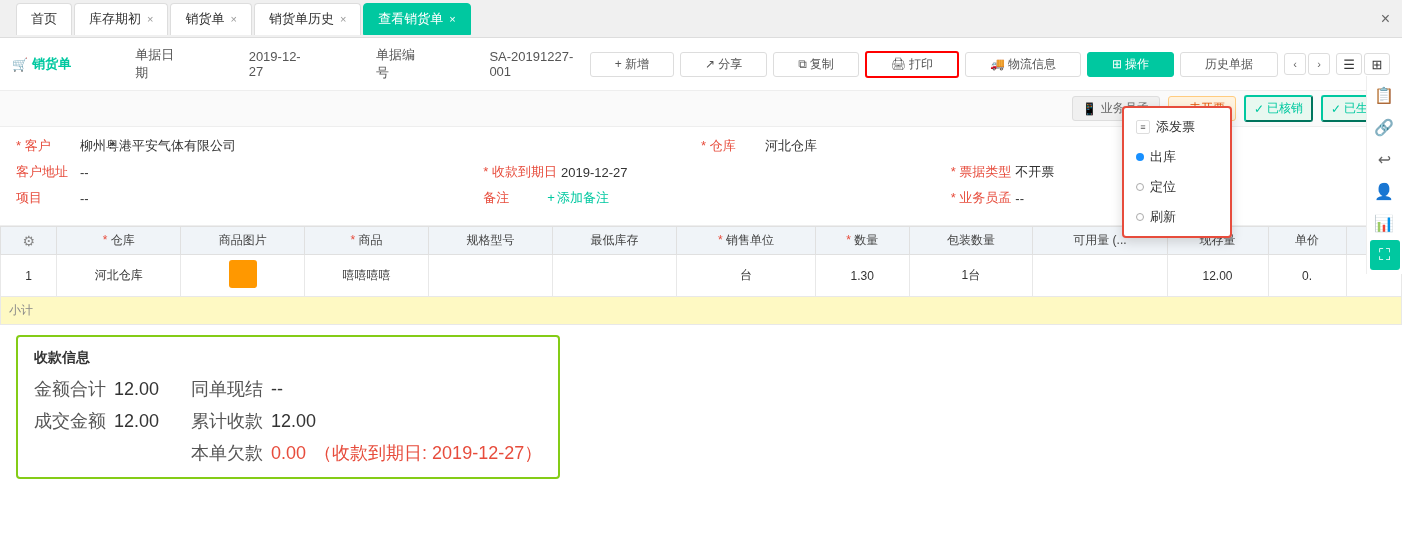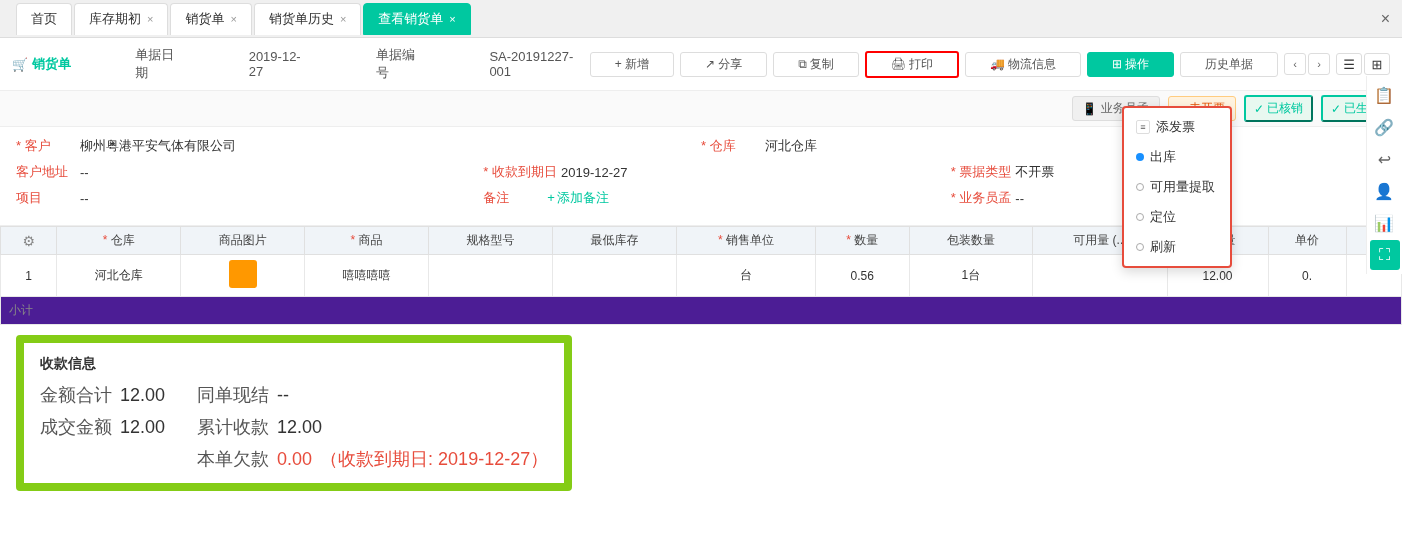--- a/index.html
+++ b/index.html
@@ -359,10 +359,6 @@
     </div>
     <div class="dropdown-item">
       <span style="width:8px;height:8px;border-radius:50%;border:1px solid #aaa;display:inline-block;"></span>
-      <span>可用量提取</span>
-    </div>
-    <div class="dropdown-item">
-      <span style="width:8px;height:8px;border-radius:50%;border:1px solid #aaa;display:inline-block;"></span>
       <span>定位</span>
     </div>
     <div class="dropdown-item">

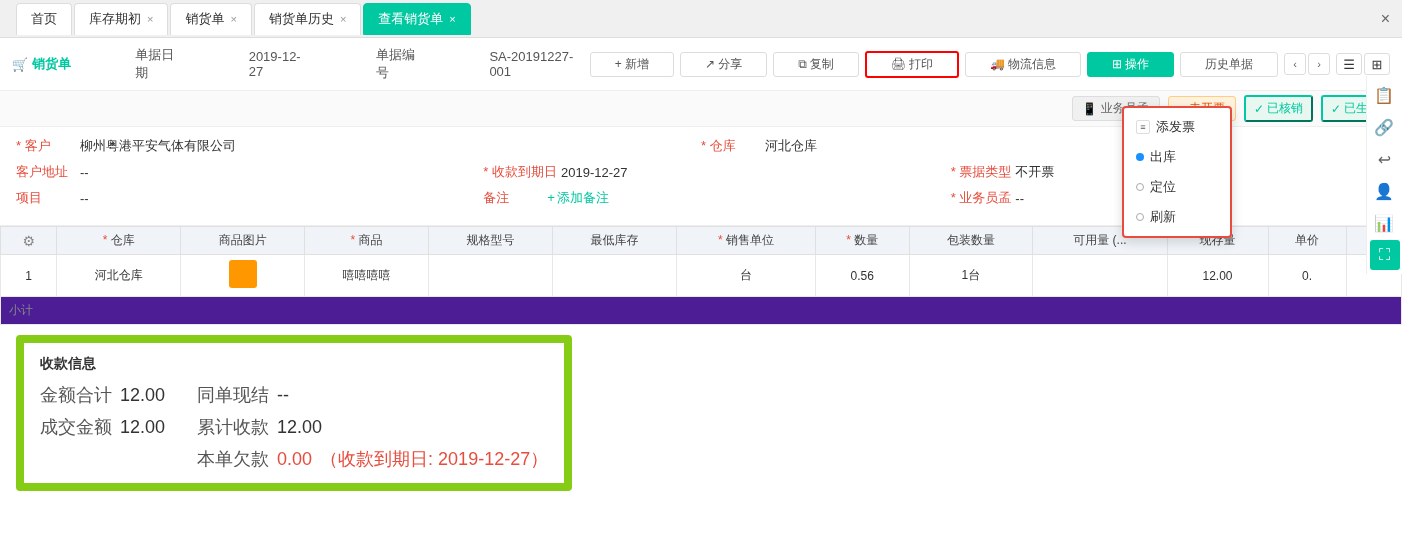--- a/index.html
+++ b/index.html
@@ -301,7 +301,7 @@
           <td></td>
           <td></td>
           <td>台</td>
-          <td>0.56</td>
+          <td>1.30</td>
           <td>1台</td>
           <td></td>
           <td>12.00</td>

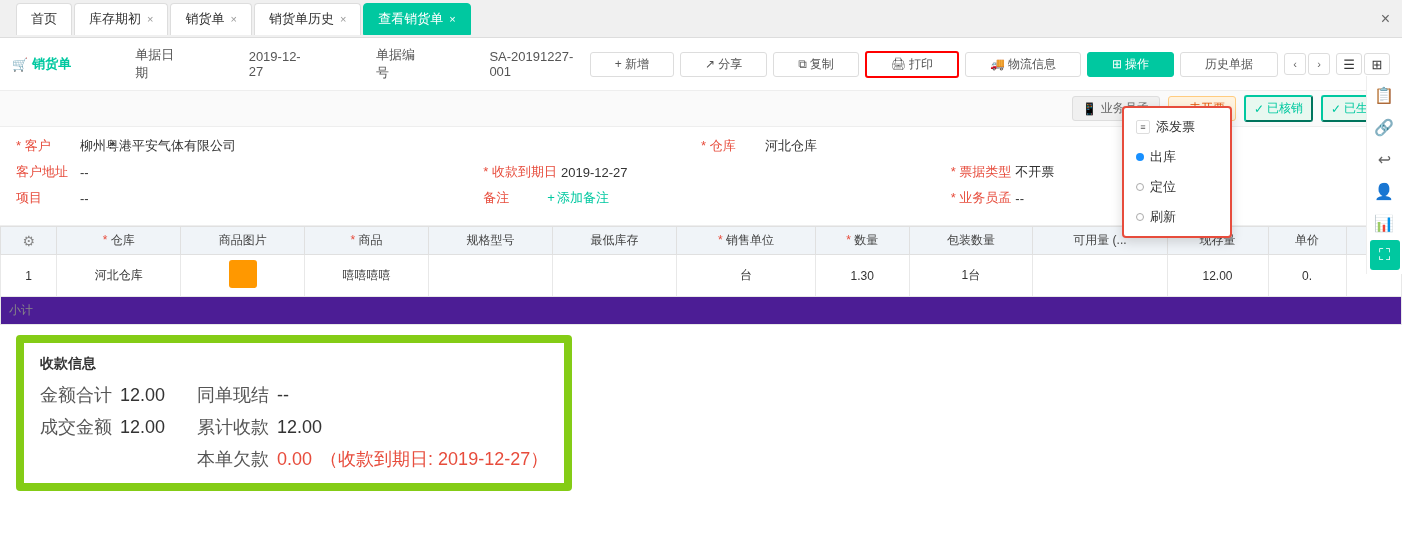--- a/index.html
+++ b/index.html
@@ -86,7 +86,7 @@
       border: 1px solid #e8e8e8; padding: 5px 8px; text-align: center;
       white-space: nowrap; background: #fff;
     }
-    .data-table tr.subtotal td { background: #4c1d95; color: #888; }
+    .data-table tr.subtotal td { background: #fef9c3; color: #888; }
     .gear-icon { color: #888; font-size: 14px; }
     .product-img { width: 28px; height: 28px; background: #ff9800; border-radius: 3px; display: inline-block; }
 

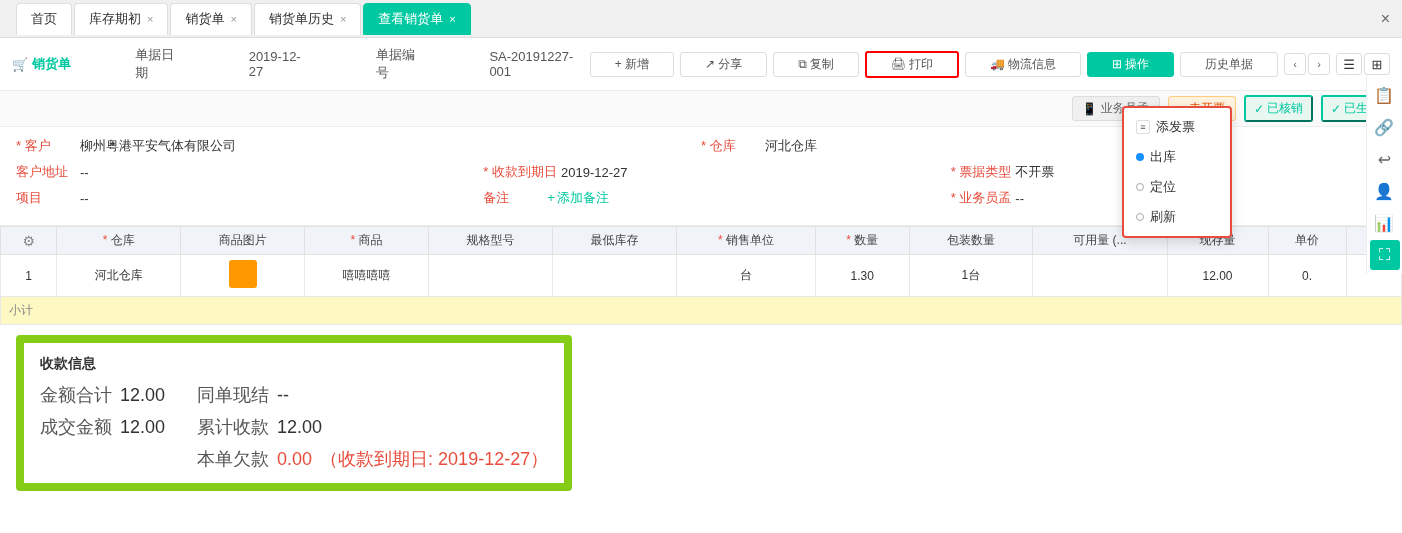--- a/index.html
+++ b/index.html
@@ -93,7 +93,7 @@
     
     .bottom-panel { display: flex; padding: 10px 16px; gap: 24px; }
     .payment-section {
-      border: 8px solid #84cc16; border-radius: 4px; padding: 12px 16px;
+      border: 2px solid #84cc16; border-radius: 4px; padding: 12px 16px;
       min-width: 500px; background: #fff;
     }
     .payment-title { font-weight: bold; font-size: 14px; margin-bottom: 10px; }

